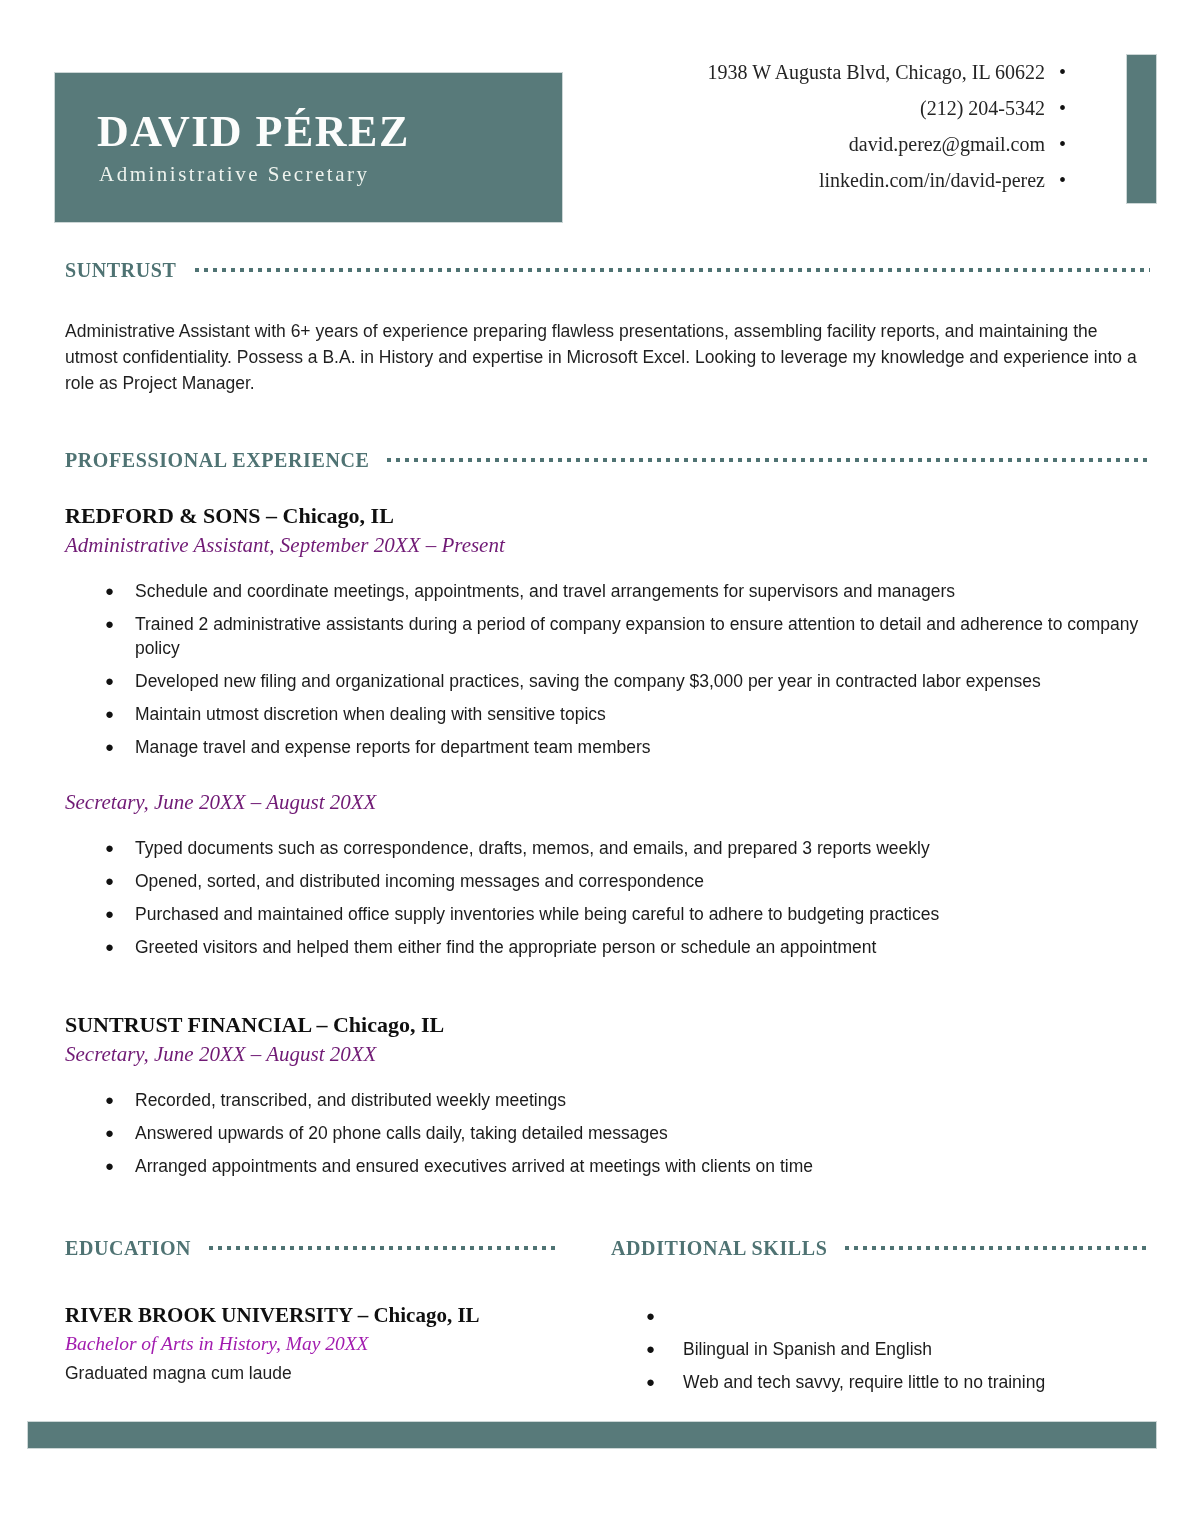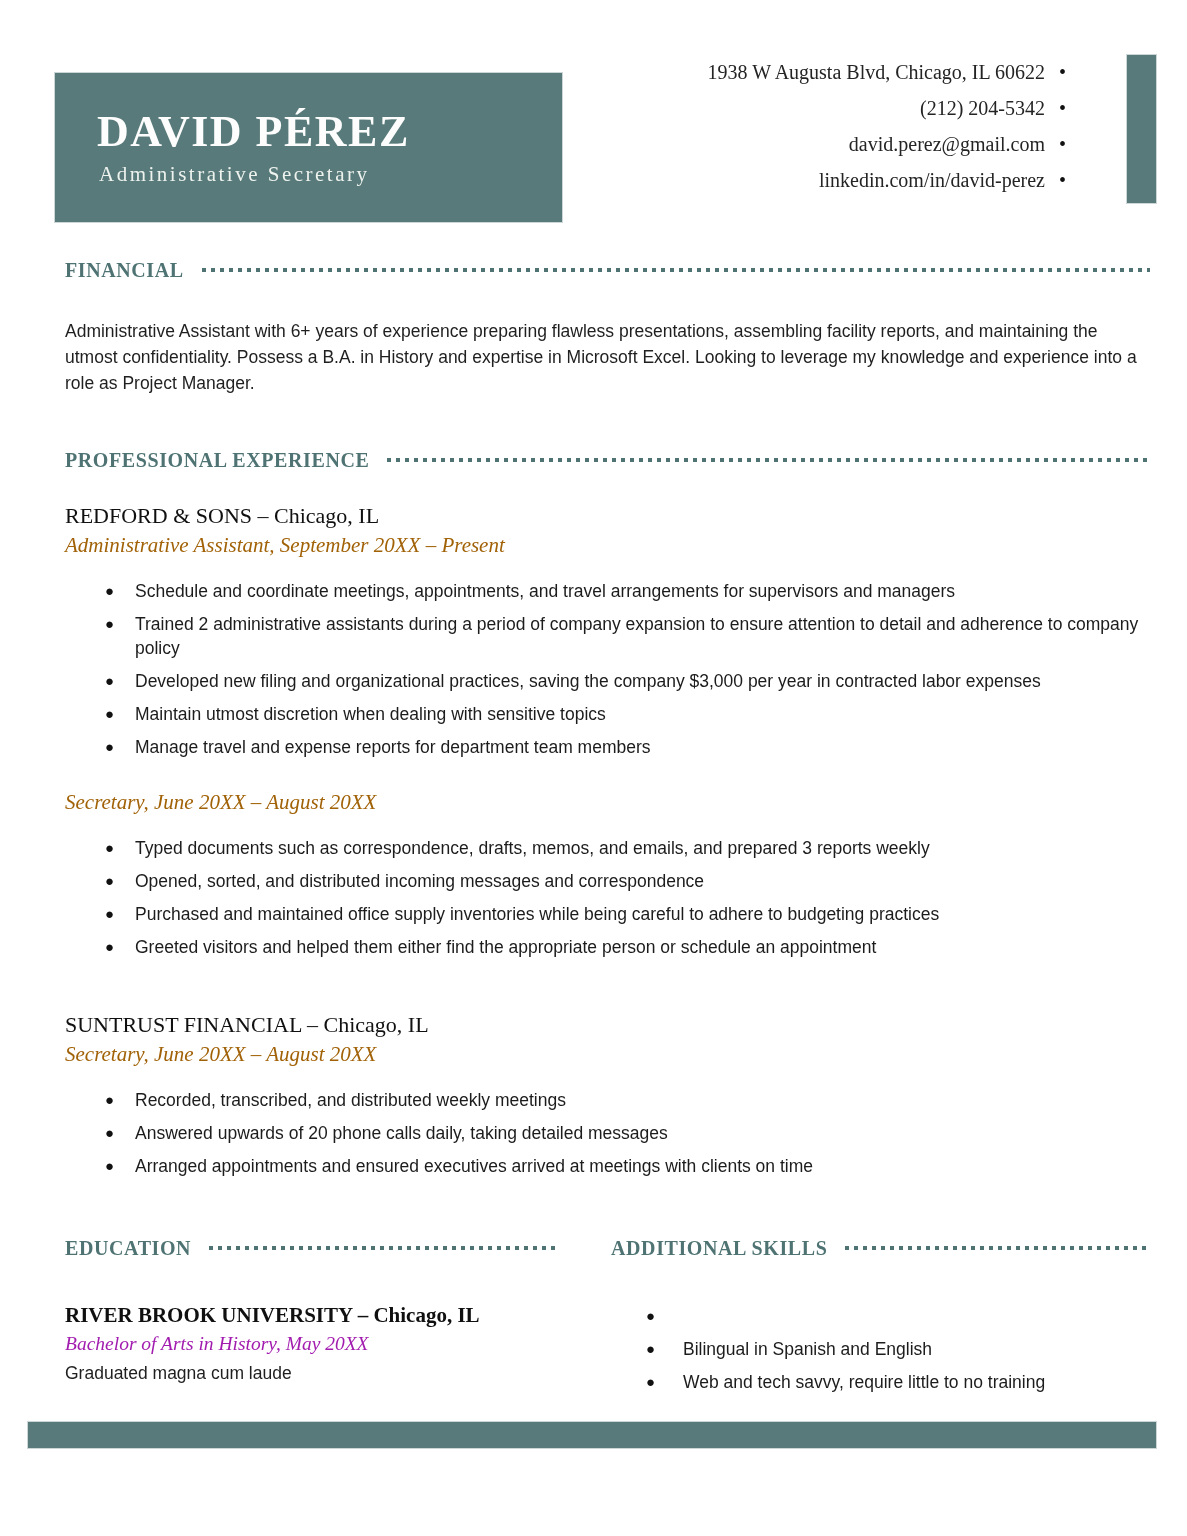--- a/index.html
+++ b/index.html
@@ -185,7 +185,7 @@
   <div class="side-bar"></div>
 
   <div class="sec-head" style="top:258px;">
-    <span class="label">FINANCIAL</span>
+    <span class="label">SUNTRUST</span>
     <span class="dots"></span>
   </div>
   <div class="objective-text">Administrative Assistant with 6+ years of experience preparing flawless presentations, assembling facility reports, and maintaining the utmost confidentiality. Possess a B.A. in History and expertise in Microsoft Excel. Looking to leverage my knowledge and experience into a role as Project Manager.</div>

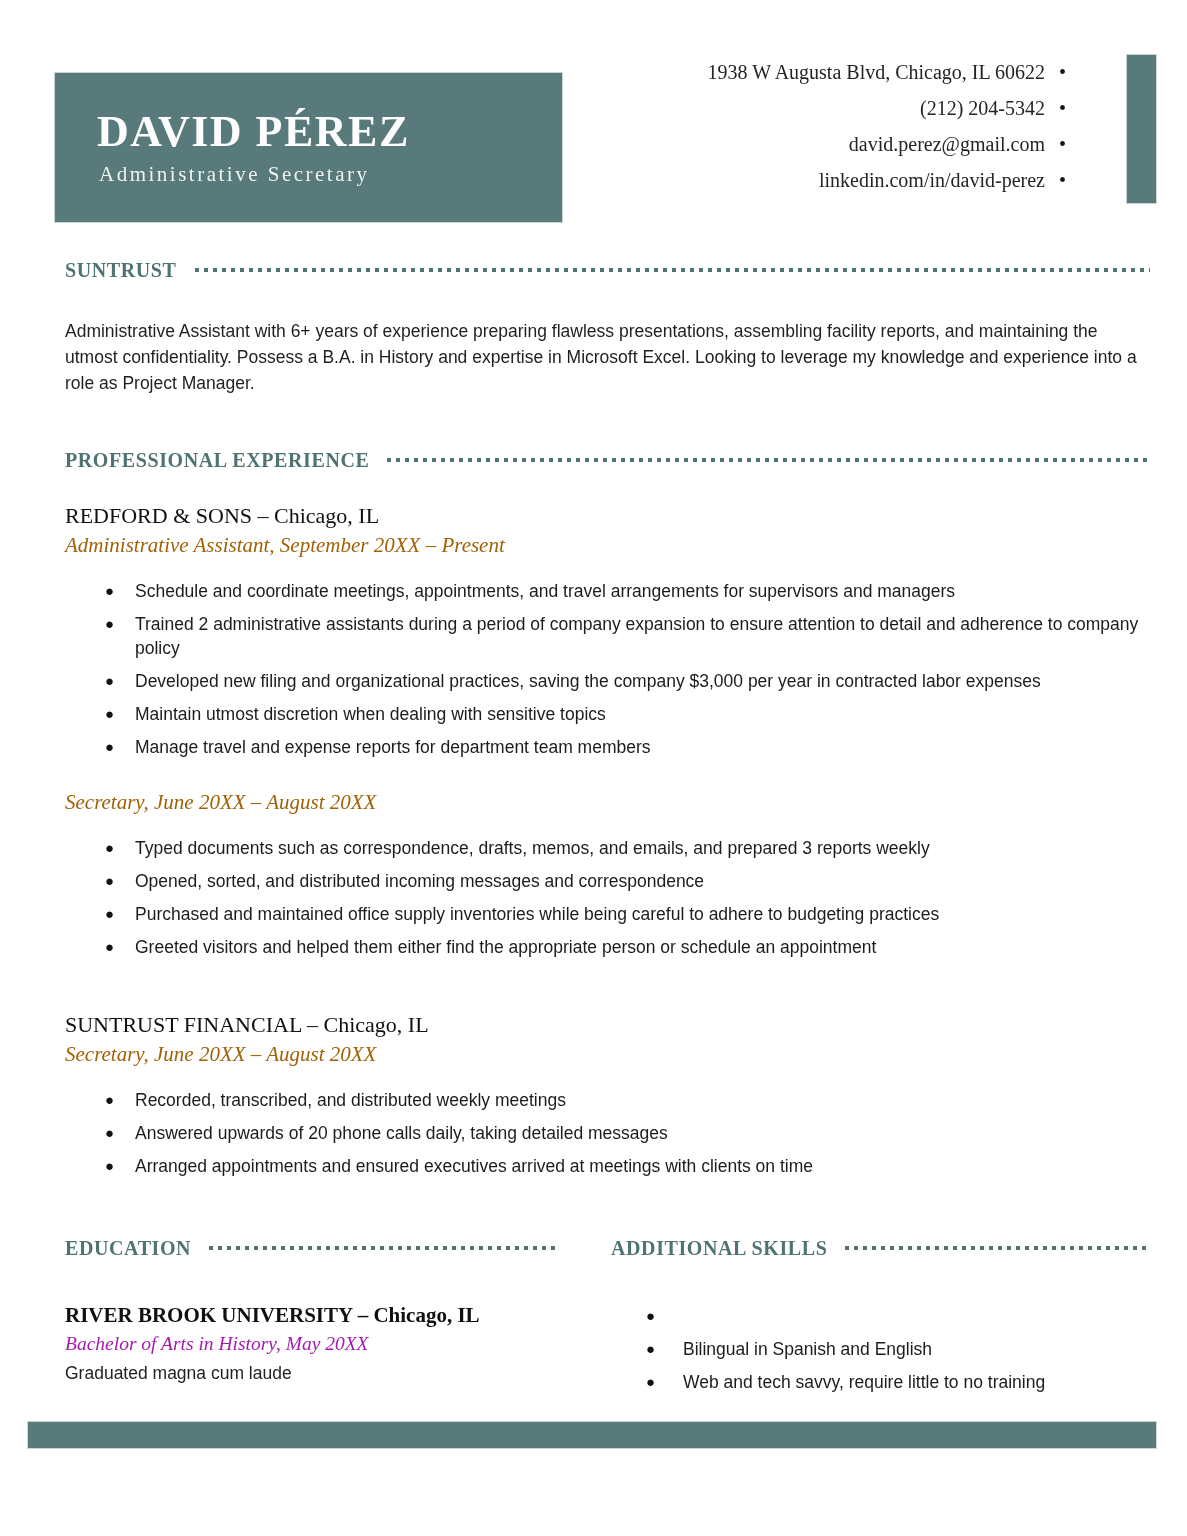--- a/index.html
+++ b/index.html
@@ -87,7 +87,7 @@
   .job{position:absolute;left:65px;width:1085px;}
   .company{
     font-family:"Liberation Serif",serif;
-    font-weight:normal;
+    font-weight:bold;
     font-size:22px;line-height:26px;
     color:#101010;
   }

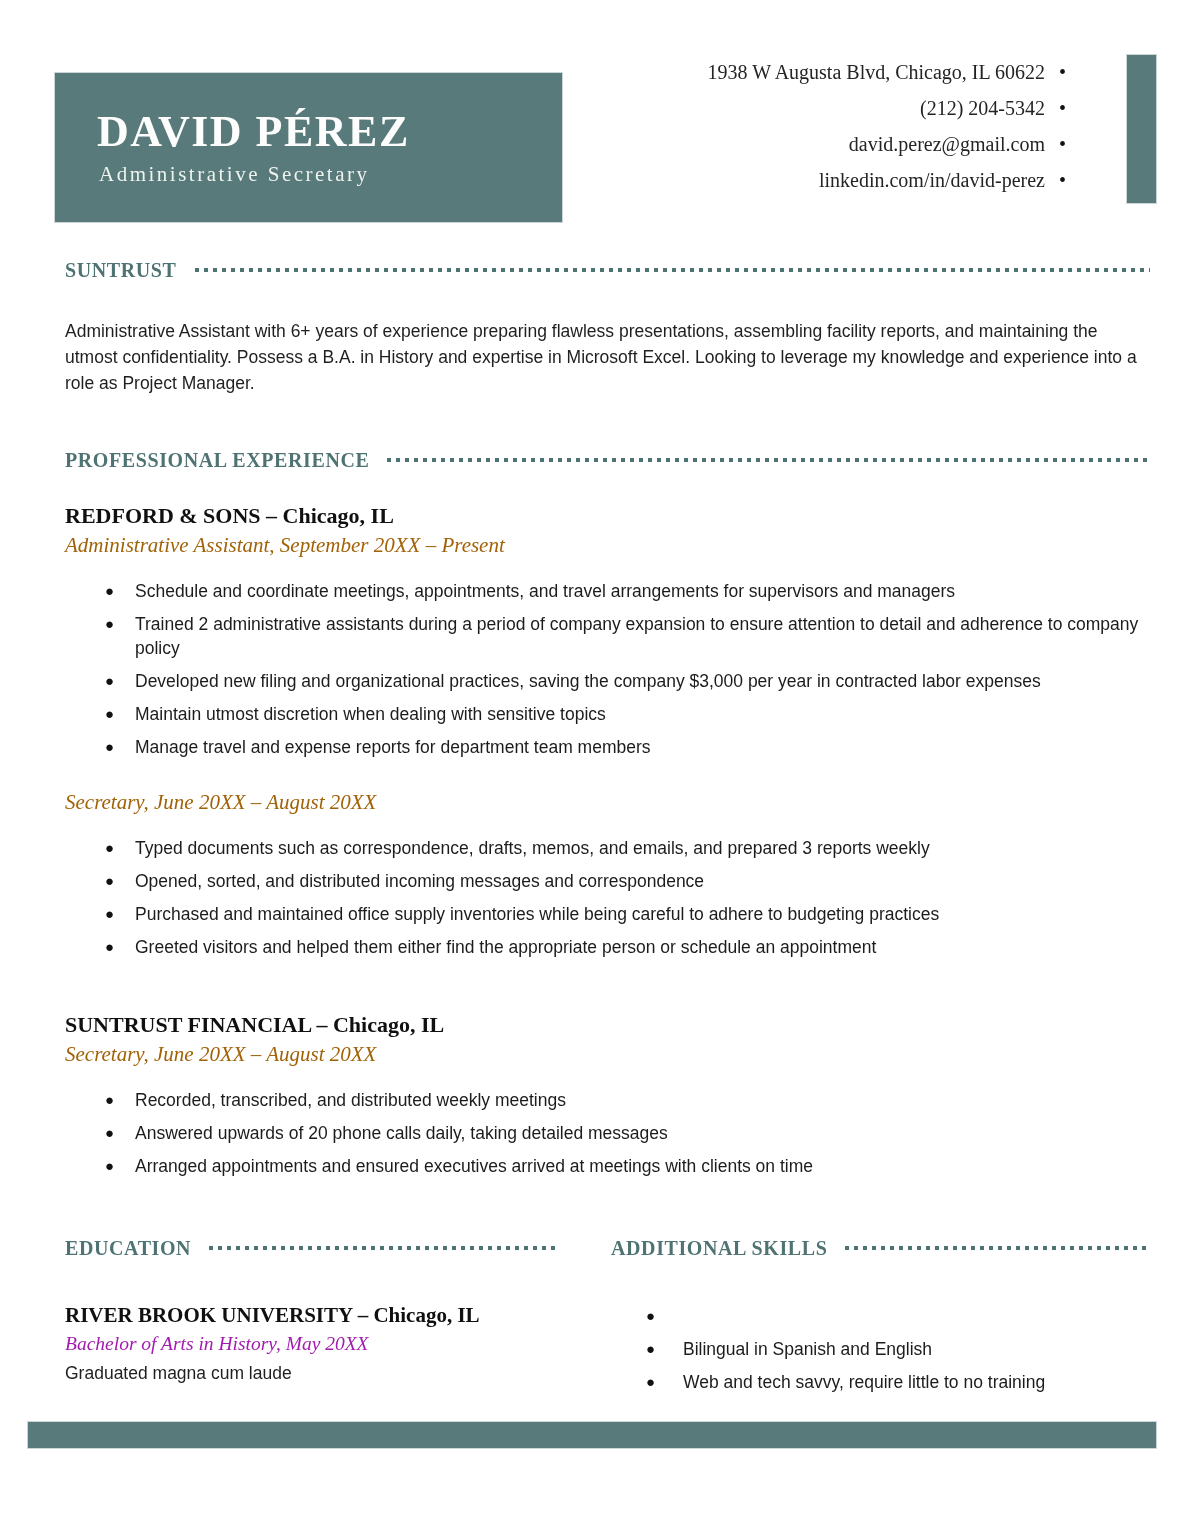--- a/index.html
+++ b/index.html
@@ -96,7 +96,7 @@
     font-family:"Liberation Serif",serif;
     font-style:italic;
     font-size:21px;line-height:24px;
-    color:#a16207;
+    color:#701a75;
   }
   ul.blist{list-style:none;margin-top:22px;}
   ul.blist li{

